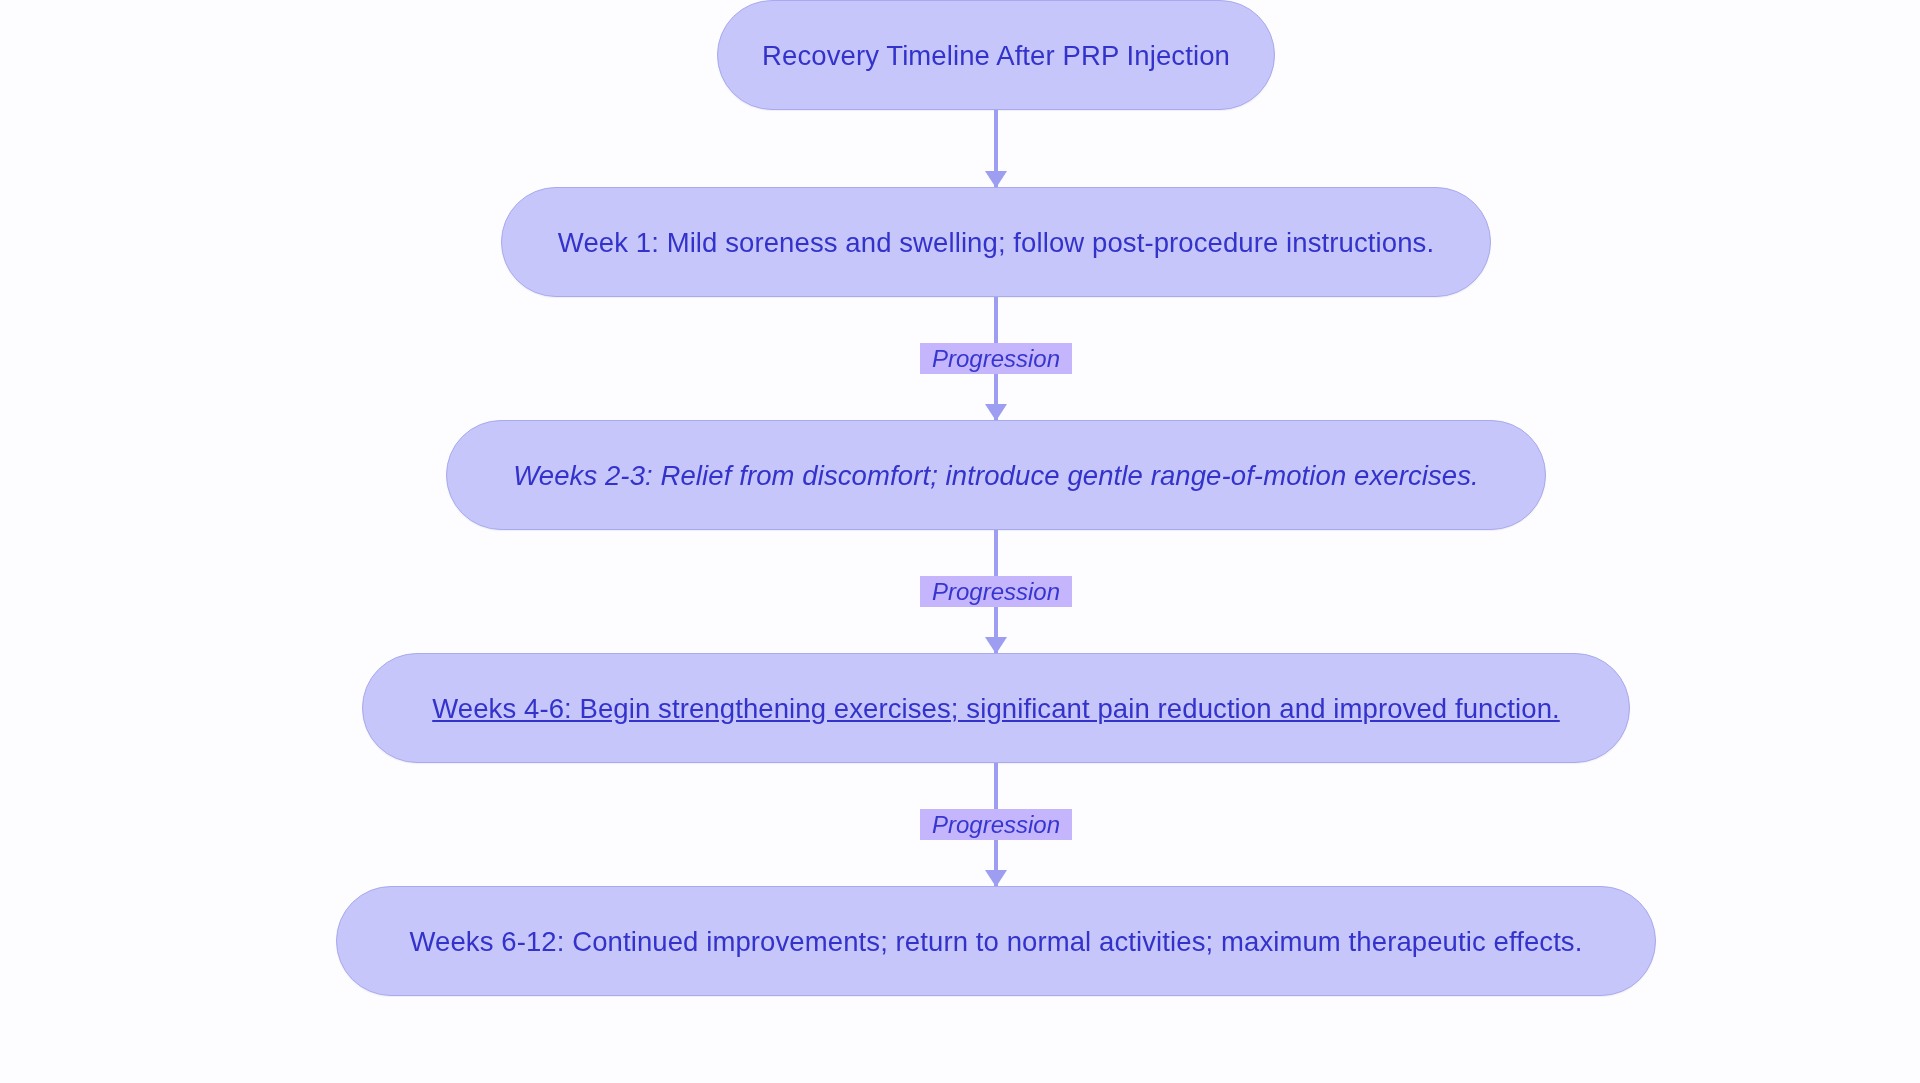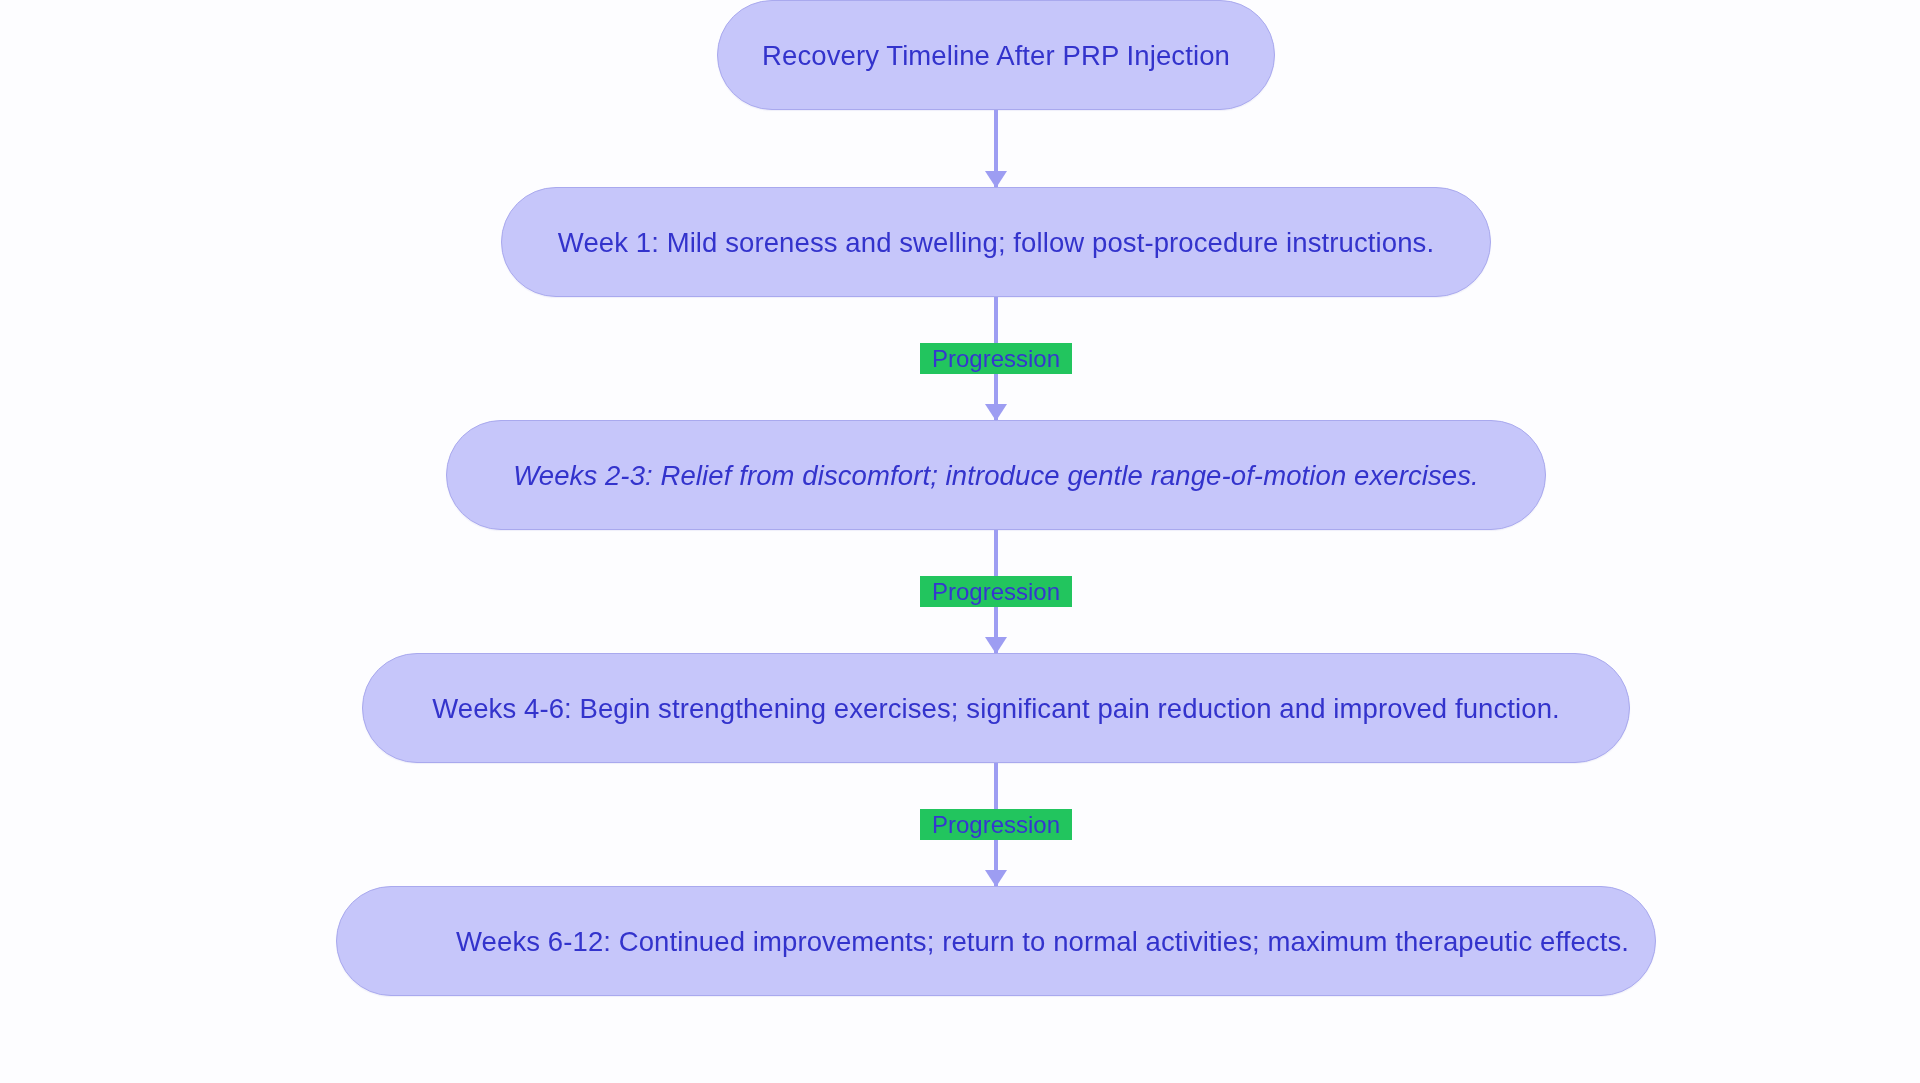--- a/index.html
+++ b/index.html
@@ -102,10 +102,11 @@
     z-index: 2;
     font-size: 24px;
     color: #3636cf;
-    background: #22c55e;
+    background: #c4b5fd;
     padding: 2px 12px;
     line-height: 1.15;
     white-space: nowrap;
+    font-style: italic;
   }
 </style>
 </head>

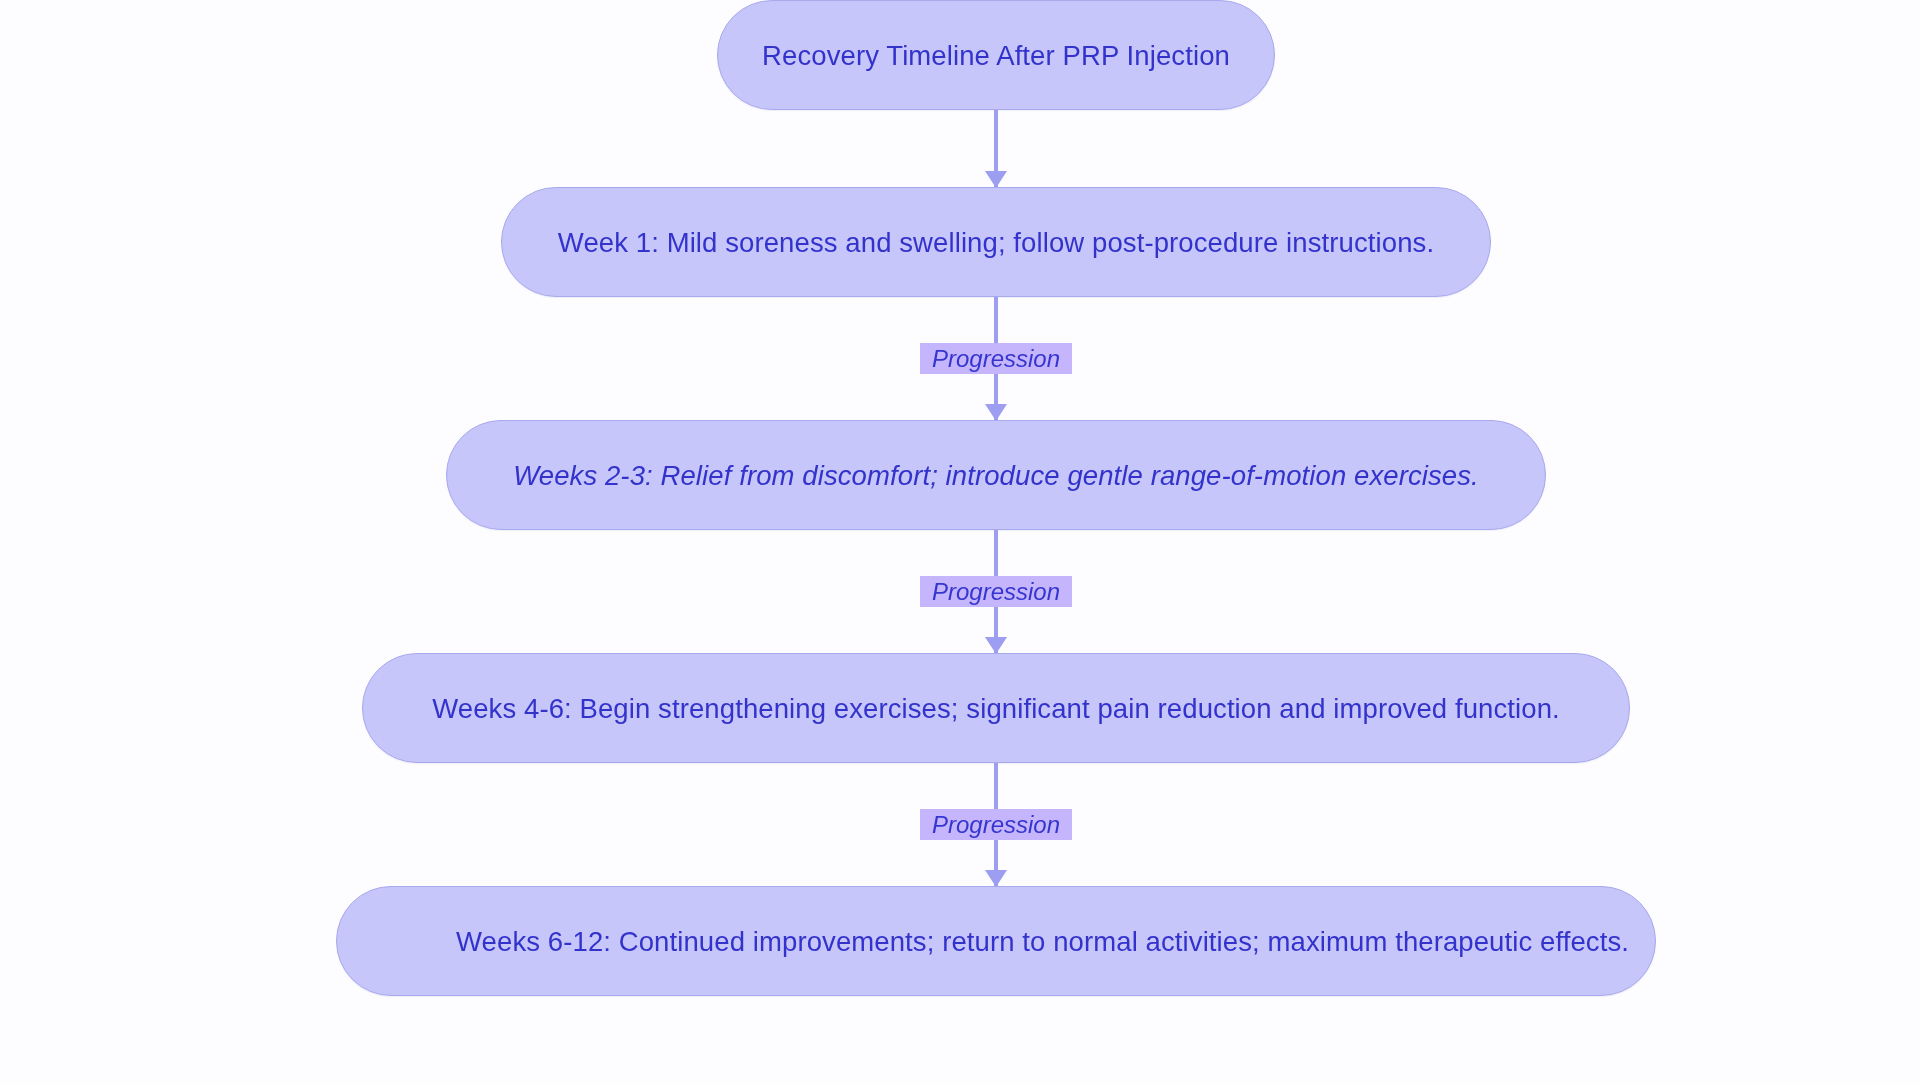--- a/index.html
+++ b/index.html
@@ -61,7 +61,7 @@
   }
   .w-step1 { width: 990px; justify-content: center; }
   .w-step2 { width: 1100px; font-style: italic; }
-  .w-step3 { width: 1268px; }
+  .w-step3 { width: 1268px; text-decoration: underline; }
   .w-step4 { width: 1320px; justify-content: flex-end; }
 
   

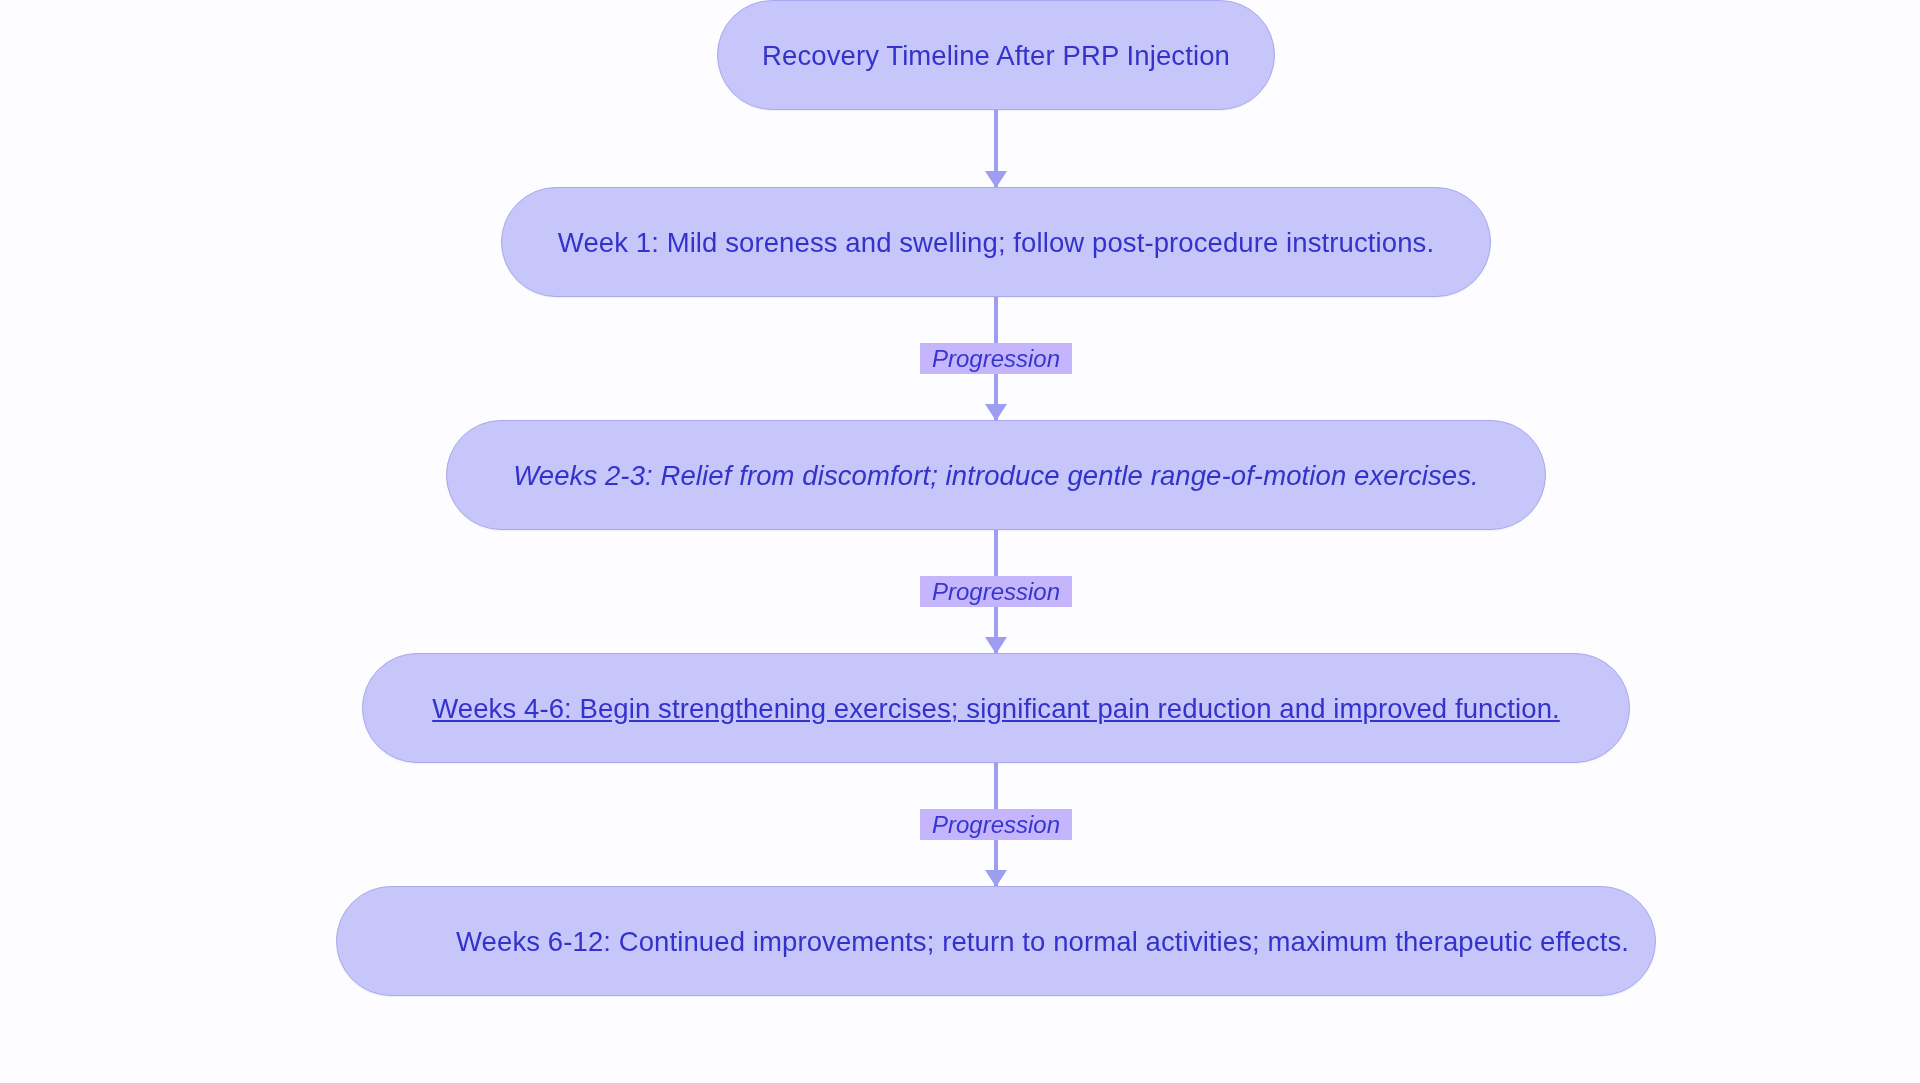--- a/index.html
+++ b/index.html
@@ -62,7 +62,7 @@
   .w-step1 { width: 990px; justify-content: center; }
   .w-step2 { width: 1100px; font-style: italic; }
   .w-step3 { width: 1268px; text-decoration: underline; }
-  .w-step4 { width: 1320px; justify-content: flex-end; }
+  .w-step4 { width: 1320px; }
 
   
   .connector {

